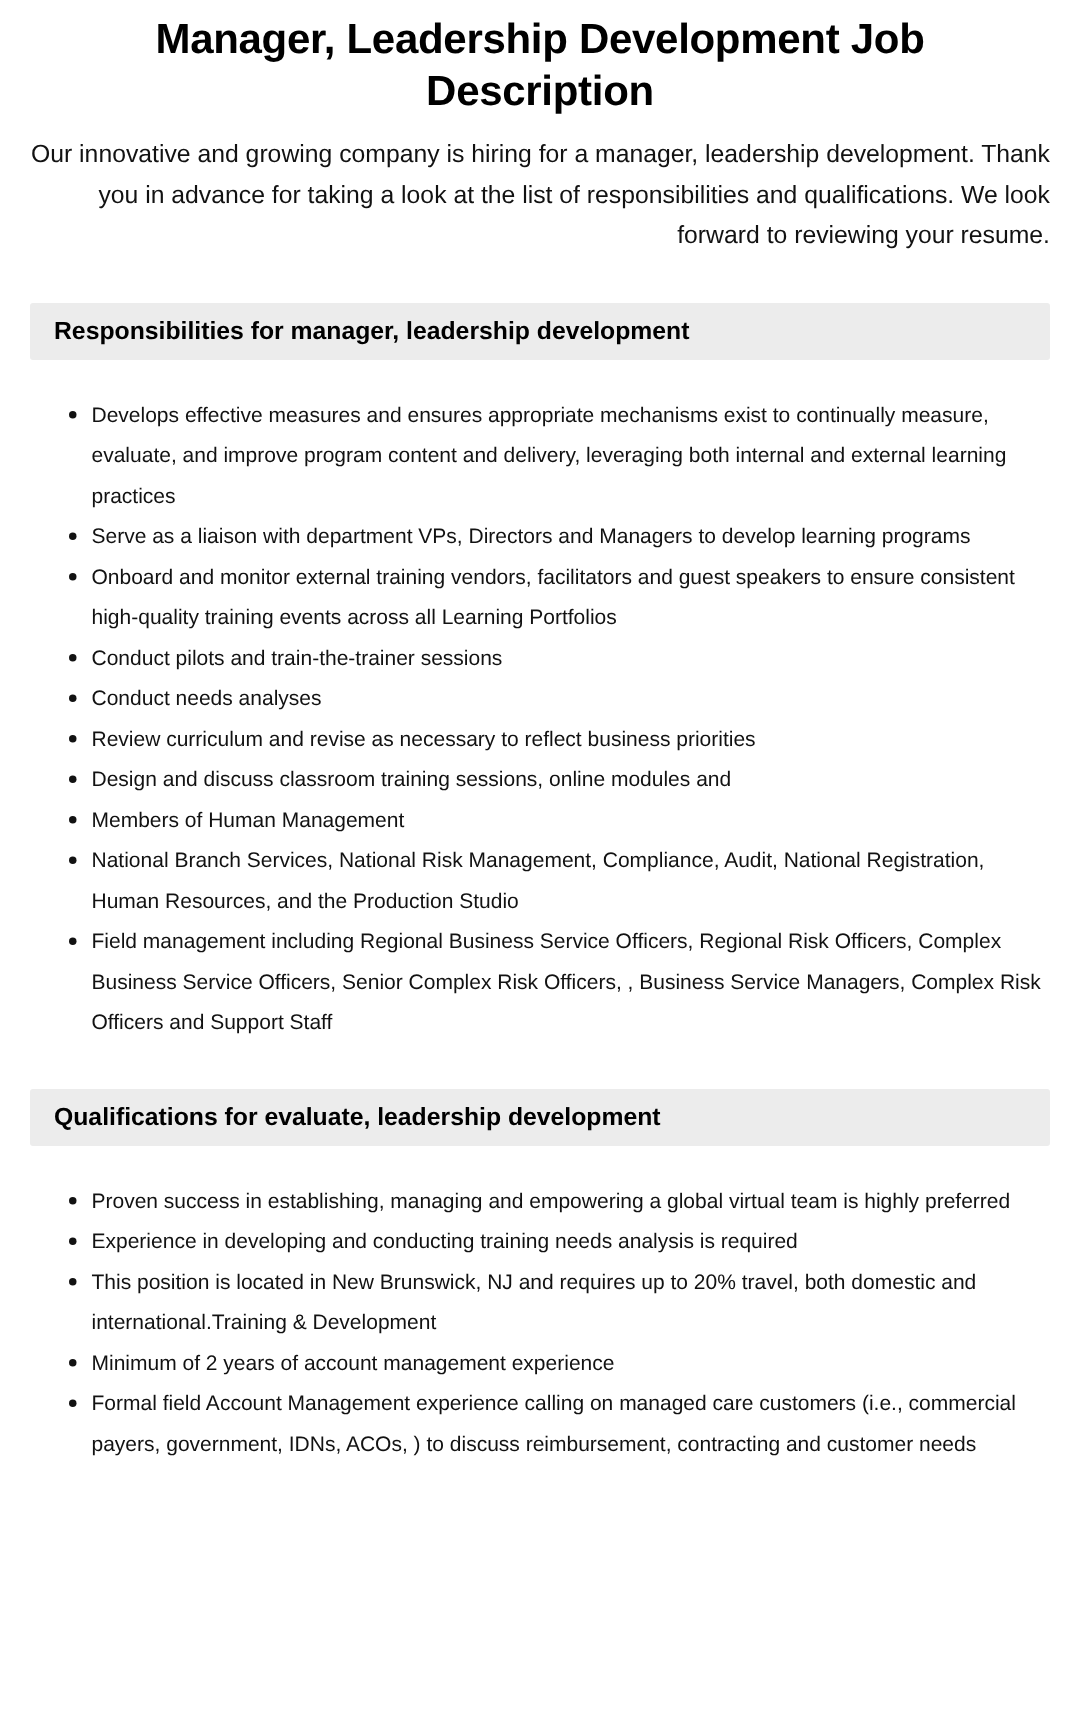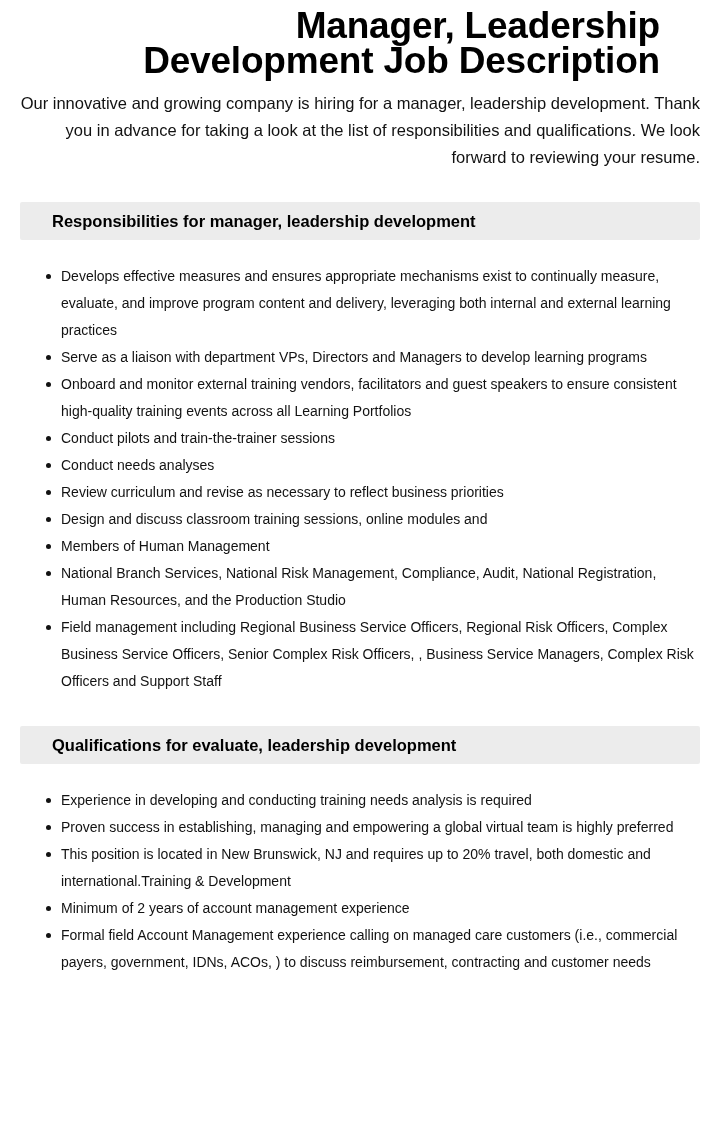--- a/index.html
+++ b/index.html
@@ -14,8 +14,8 @@
     padding: 8px 20px 30px;
   }
   .page-title {
-    text-align: right;
-    font-size: 37px;
+    text-align: center;
+    font-size: 28px;
     line-height: 35px;
     font-weight: 700;
     color: #000000;

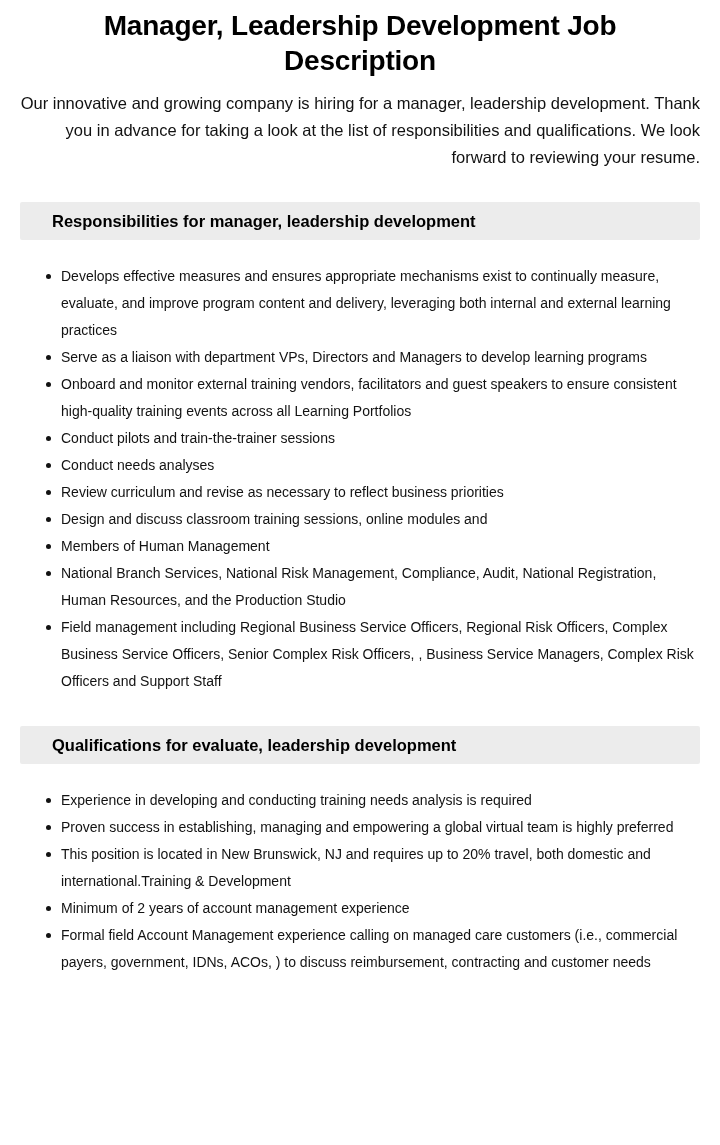--- a/index.html
+++ b/index.html
@@ -35,7 +35,7 @@
     font-weight: 700;
     font-size: 16.5px;
     line-height: 19px;
-    padding: 10px 32px 9px;
+    padding: 10px 16px 9px;
     color: #000000;
   }
   ul.bullets {

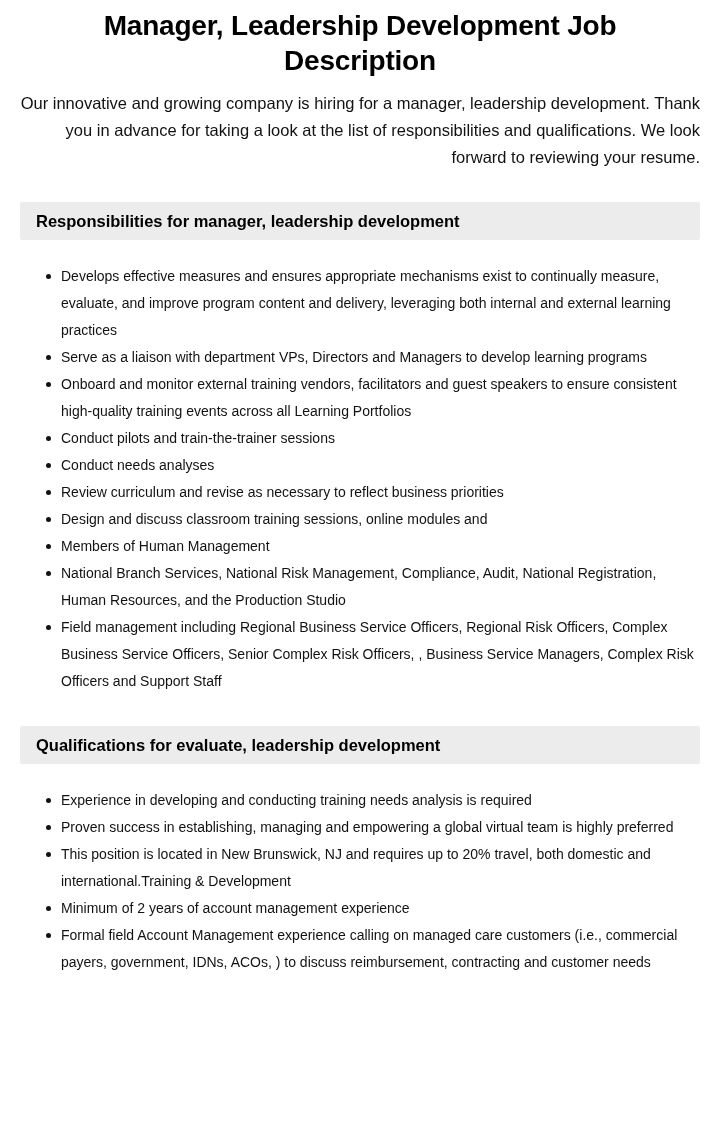--- a/index.html
+++ b/index.html
@@ -87,8 +87,8 @@
   <div class="section-heading">Qualifications for evaluate, leadership development</div>
 
   <ul class="bullets">
+      <li>Proven success in establishing, managing and empowering a global virtual team is highly preferred</li>
       <li>Experience in developing and conducting training needs analysis is required</li>
-      <li>Proven success in establishing, managing and empowering a global virtual team is highly preferred</li>
       <li>This position is located in New Brunswick, NJ and requires up to 20% travel, both domestic and international.Training &amp; Development</li>
       <li>Minimum of 2 years of account management experience</li>
       <li>Formal field Account Management experience calling on managed care customers (i.e., commercial payers, government, IDNs, ACOs, ) to discuss reimbursement, contracting and customer needs</li>

